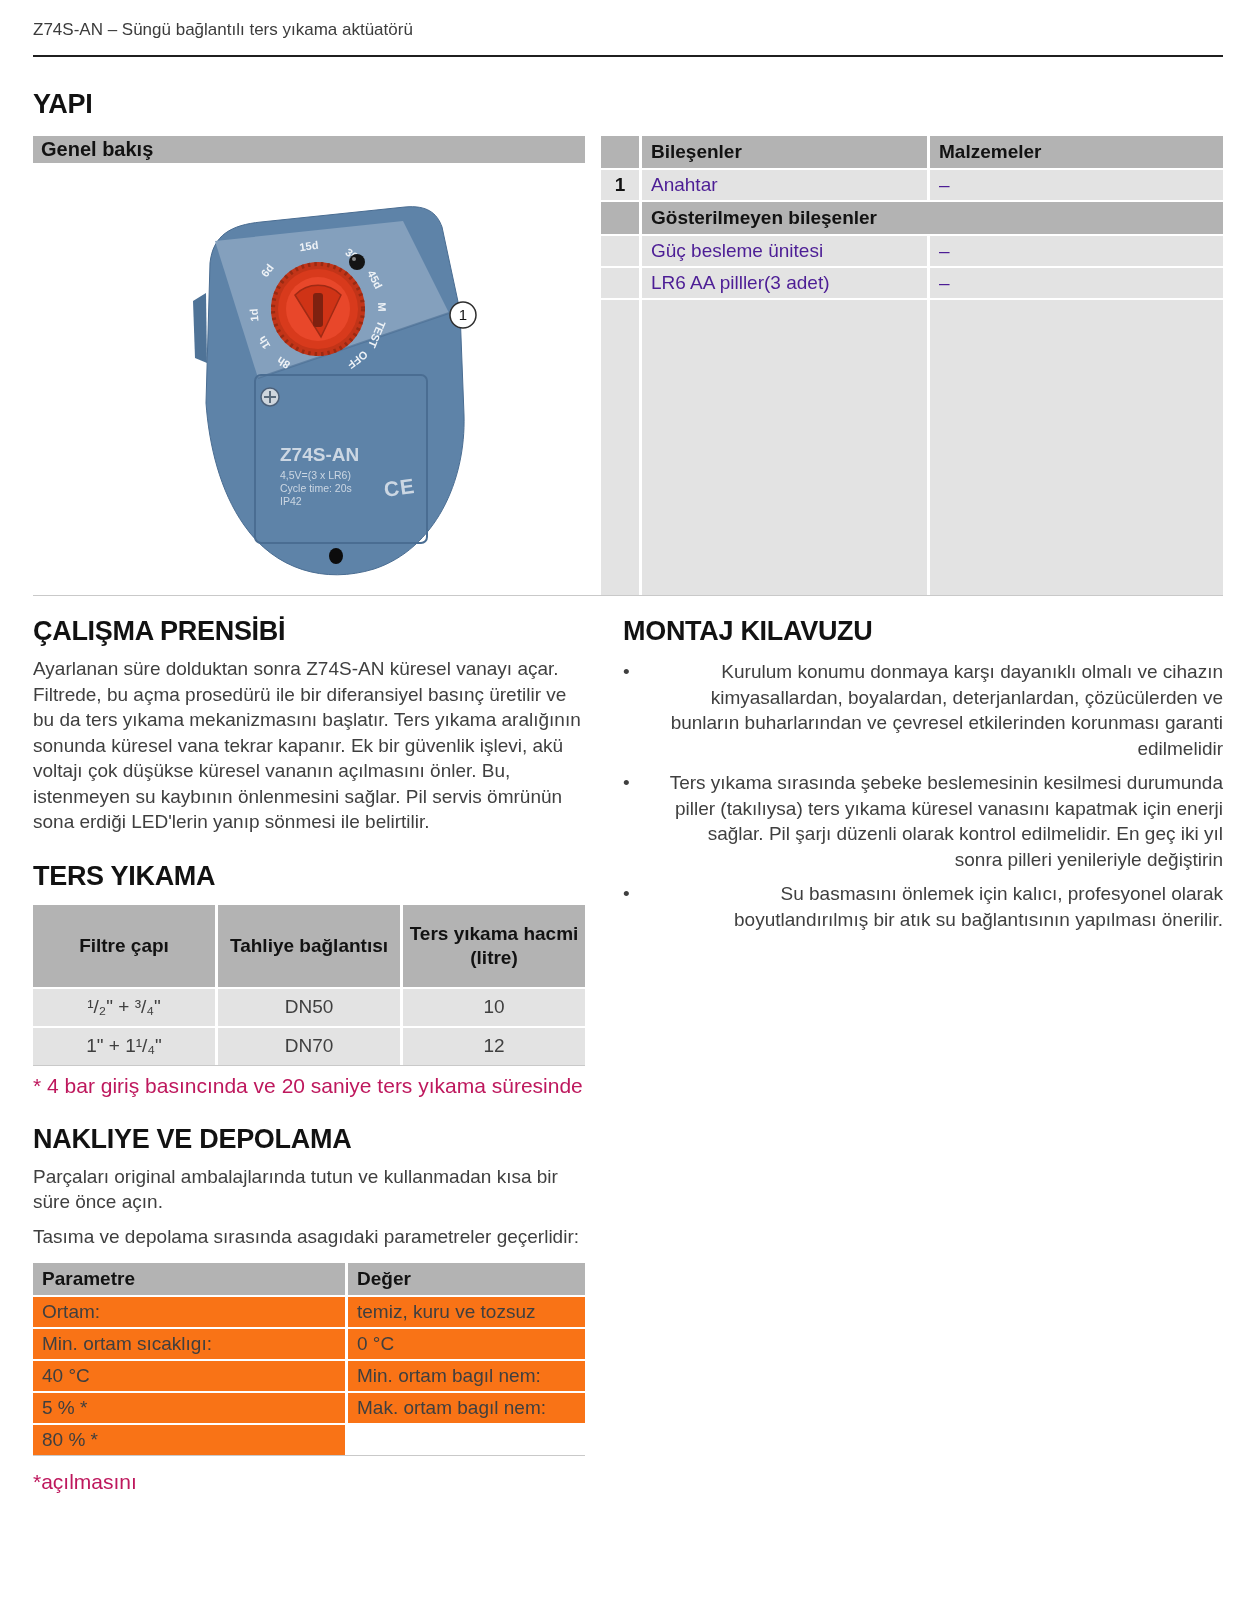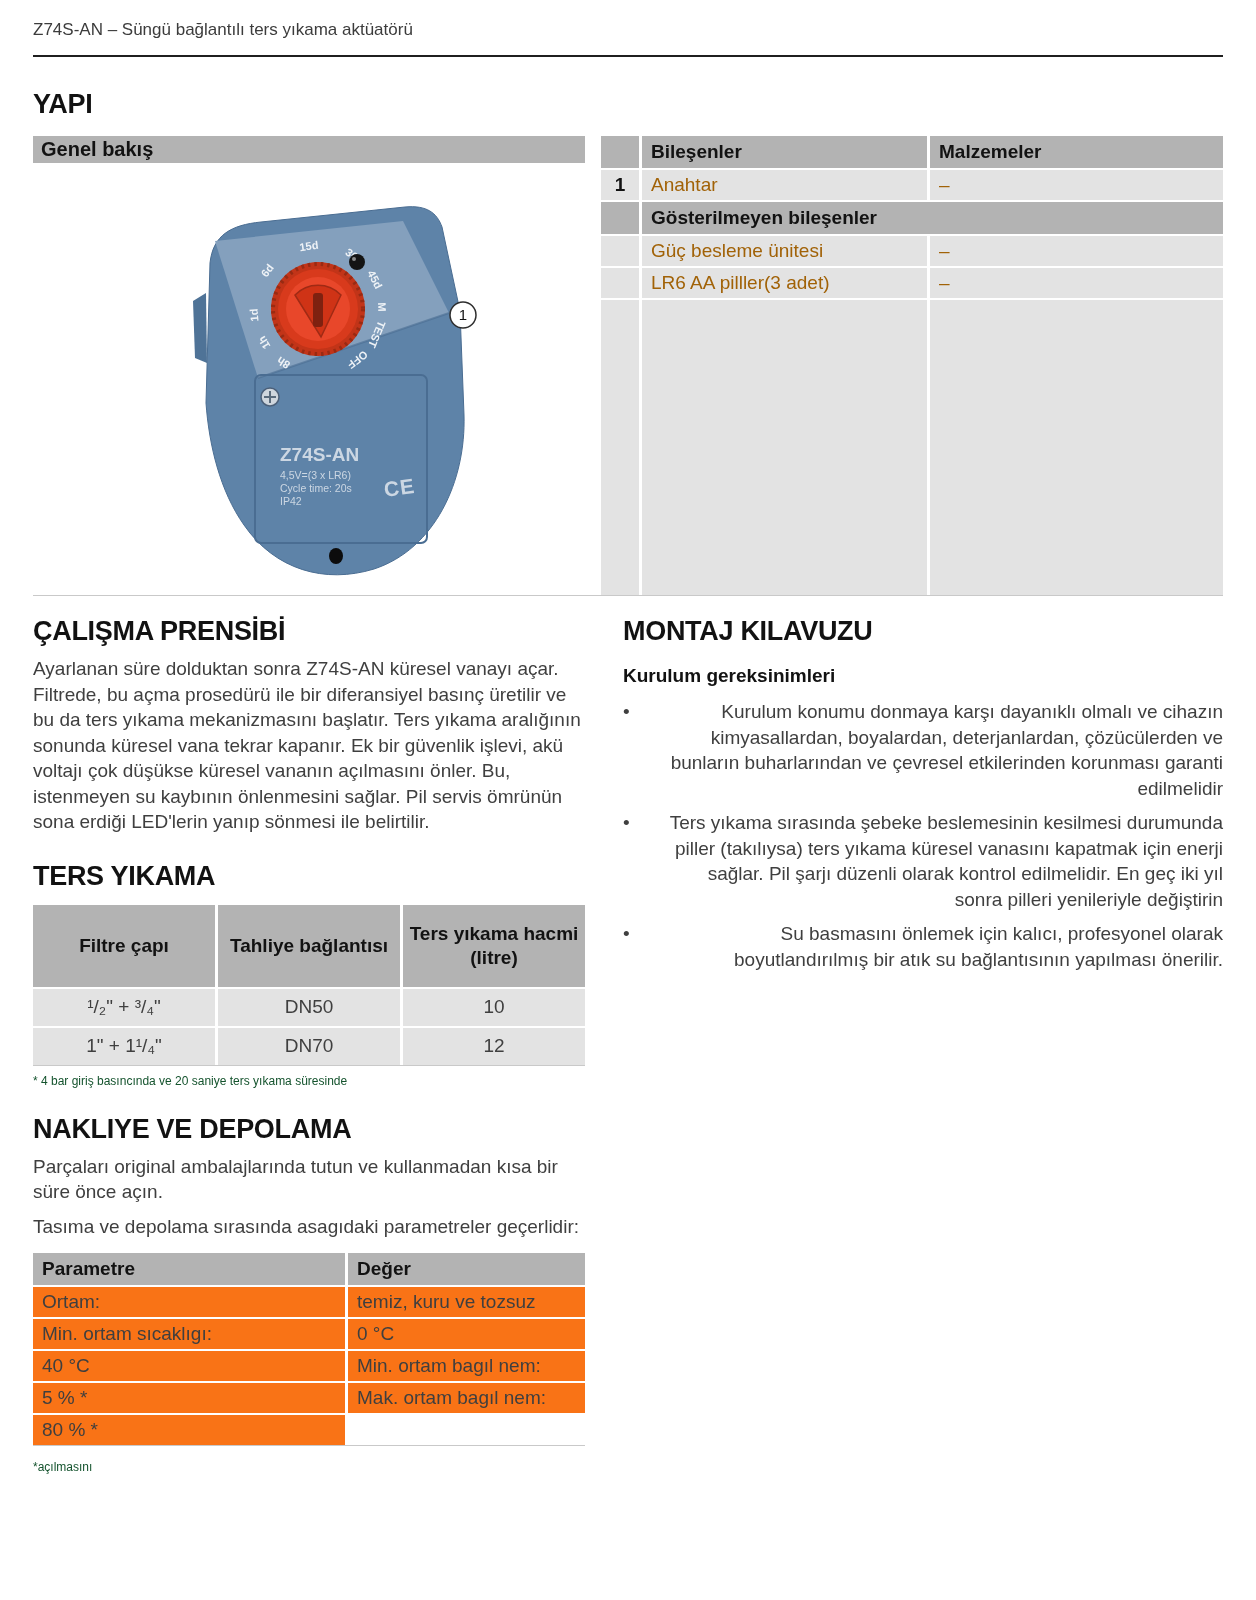--- a/index.html
+++ b/index.html
@@ -35,7 +35,7 @@
     grid-template-rows:32px 30px 32px 30px 30px 1fr;
     gap:2px 3px; background:#fff;
   }
-  .cell { background:#e3e3e3; font-size:19px; color:#a16207; display:flex; align-items:center; padding-left:9px; }
+  .cell { background:#e3e3e3; font-size:19px; color:#4c1d95; display:flex; align-items:center; padding-left:9px; }
   .cell.hdr { background:#b3b3b3; font-weight:700; color:#121212; }
   .cell.num { padding-left:0; justify-content:center; font-weight:700; color:#121212; }
   .cell.span2 { grid-column:2 / 4; }

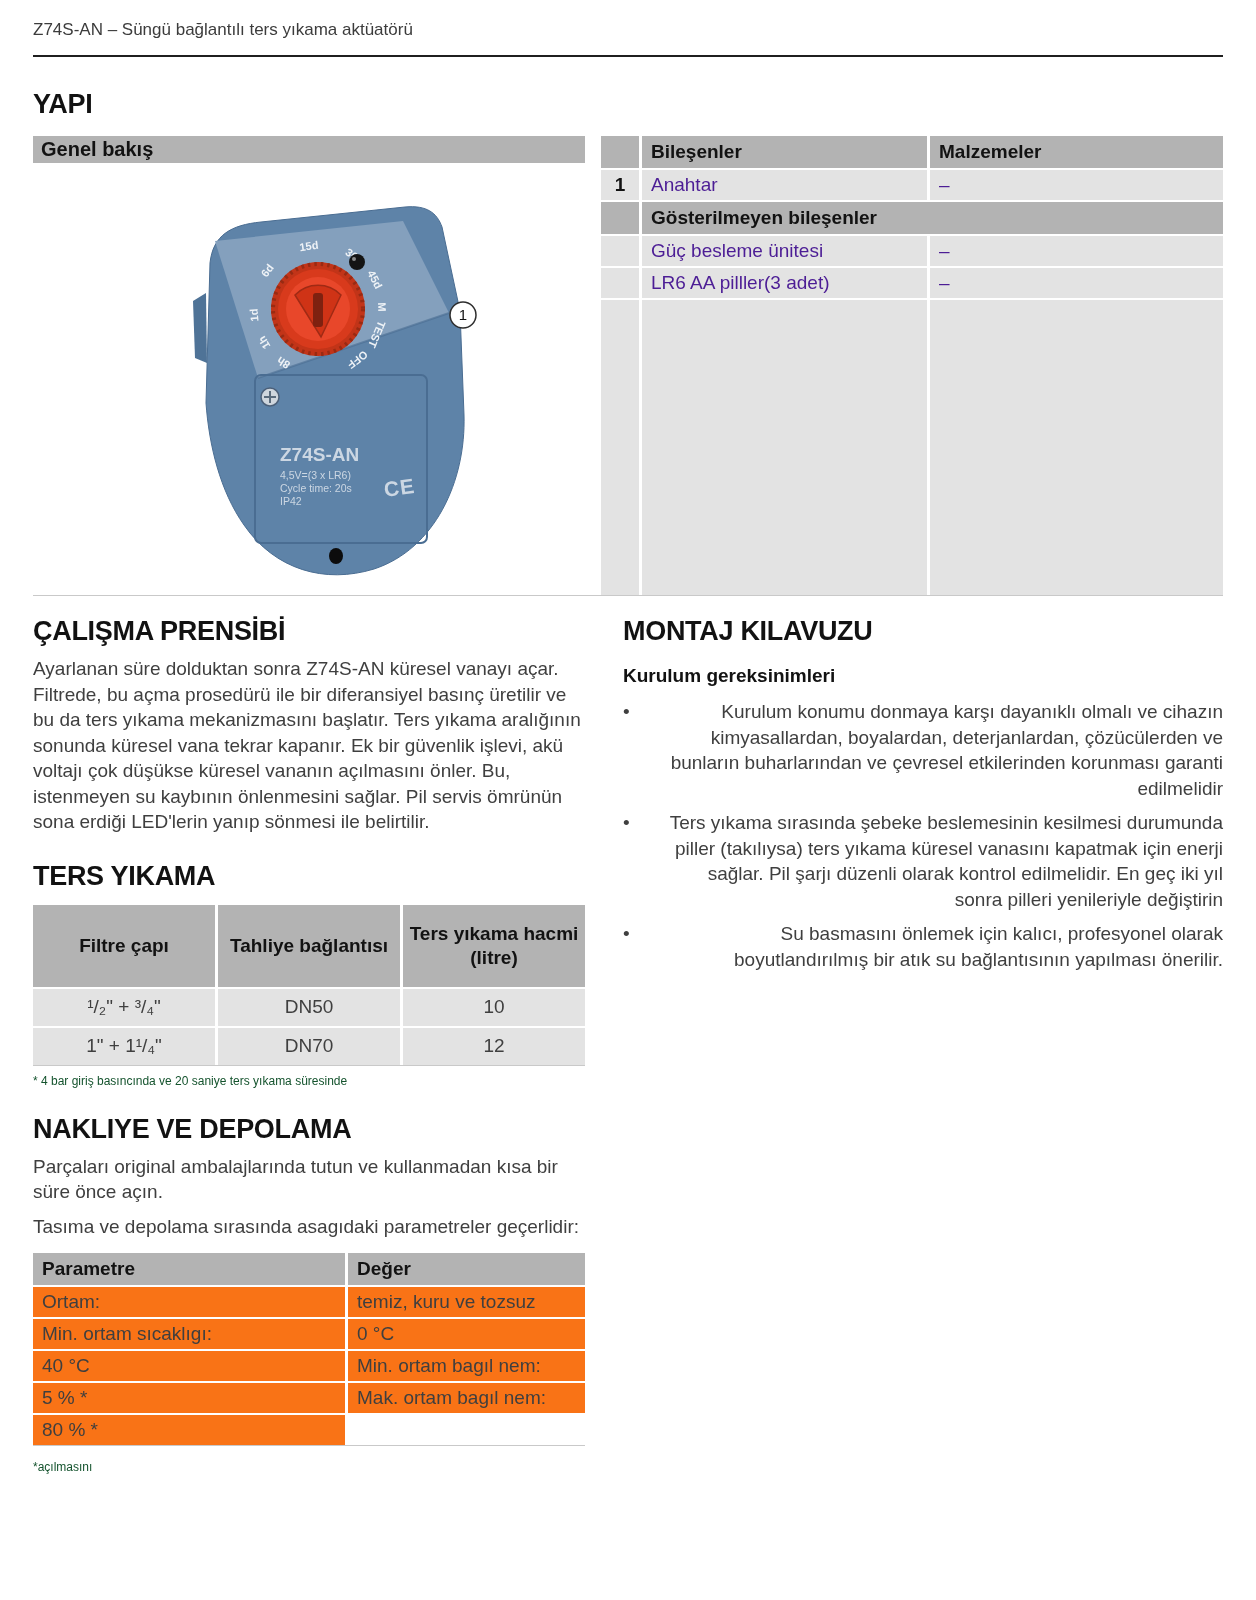--- a/index.html
+++ b/index.html
@@ -220,7 +220,6 @@
 
     <div class="col-right">
       <h2 class="section">MONTAJ KILAVUZU</h2>
-      <h3 class="sub">Kurulum gereksinimleri</h3>
       <div class="bullets">
         <div class="bullet">
           <span class="dot">•</span>

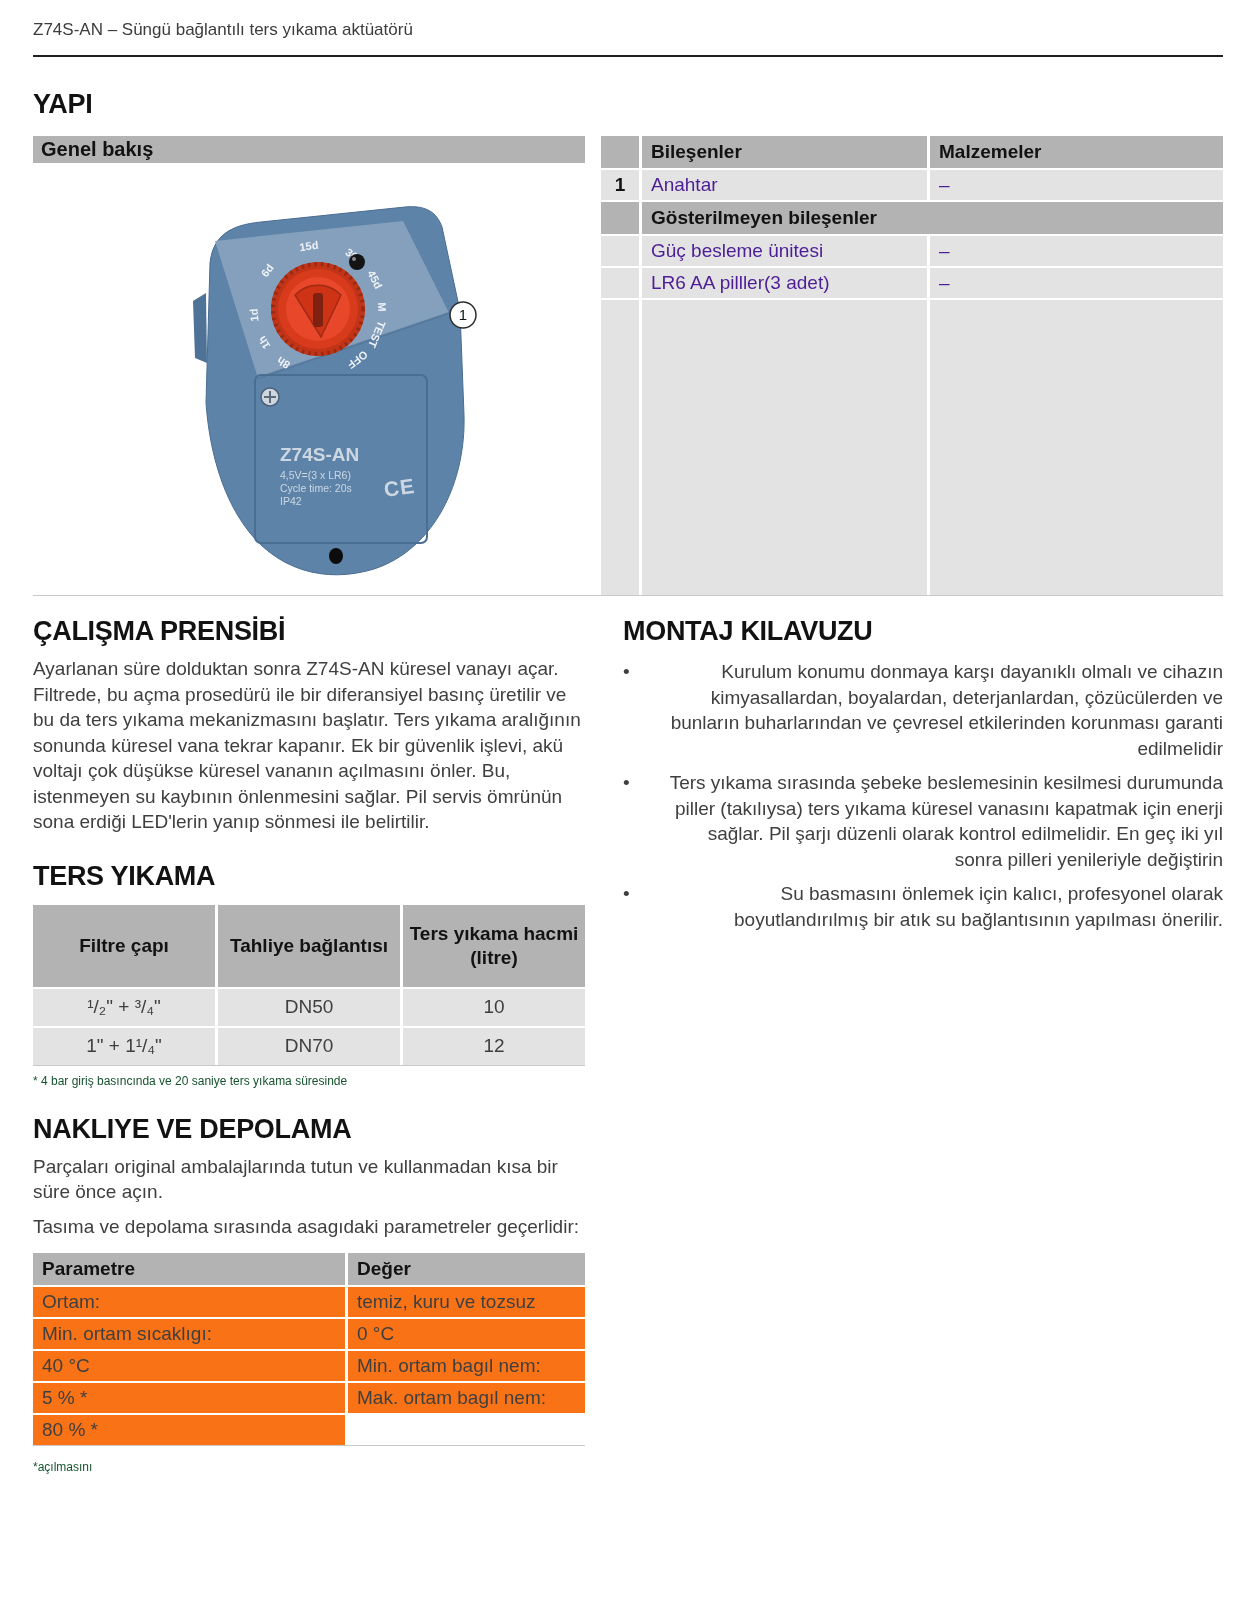--- a/index.html
+++ b/index.html
@@ -62,7 +62,7 @@
     min-height:82px; display:flex; align-items:center; justify-content:center; text-align:center; padding:6px;
   }
   .tw-td { background:#e3e3e3; height:37px; display:flex; align-items:center; justify-content:center; font-size:19px; }
-  .footnote { font-size:12px; margin-top:8px; color:#14532d; }
+  .footnote { font-size:21px; margin-top:8px; color:#be185d; }
 
   
   .param-table { display:grid; grid-template-columns:312px 1fr; gap:2px 3px; margin-top:14px; border-bottom:1px solid #c9c9c9; }

